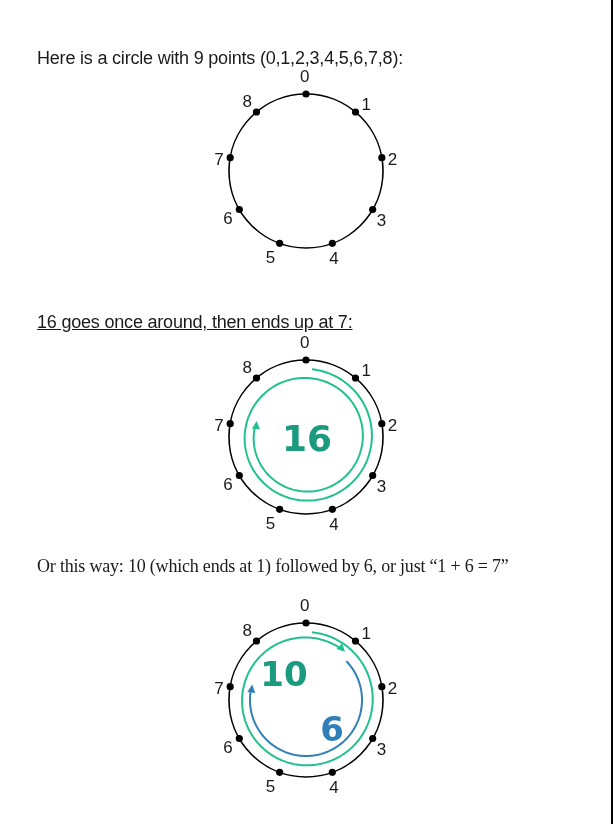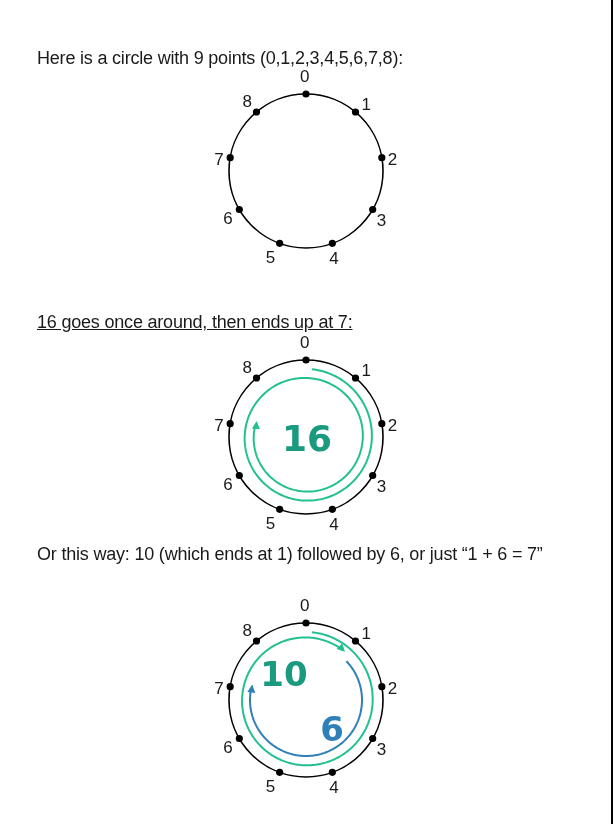--- a/index.html
+++ b/index.html
@@ -28,7 +28,7 @@
 
 <div class="caption" style="top:28px;">Here is a circle with 9 points (0,1,2,3,4,5,6,7,8):</div>
 <div class="caption" style="top:292px;text-decoration:underline;">16 goes once around, then ends up at 7:</div>
-<div class="caption" style="top:524px;">Or this way: 10 (which ends at 1) followed by 6, or just “1 + 6 = 7”</div>
+<div class="caption" style="top:536px;font-family:Liberation Serif, serif;">Or this way: 10 (which ends at 1) followed by 6, or just “1 + 6 = 7”</div>
 
 <svg class="diagram" id="diag1" style="top:0;" width="613" height="280" viewBox="0 0 613 280">
     <g>

